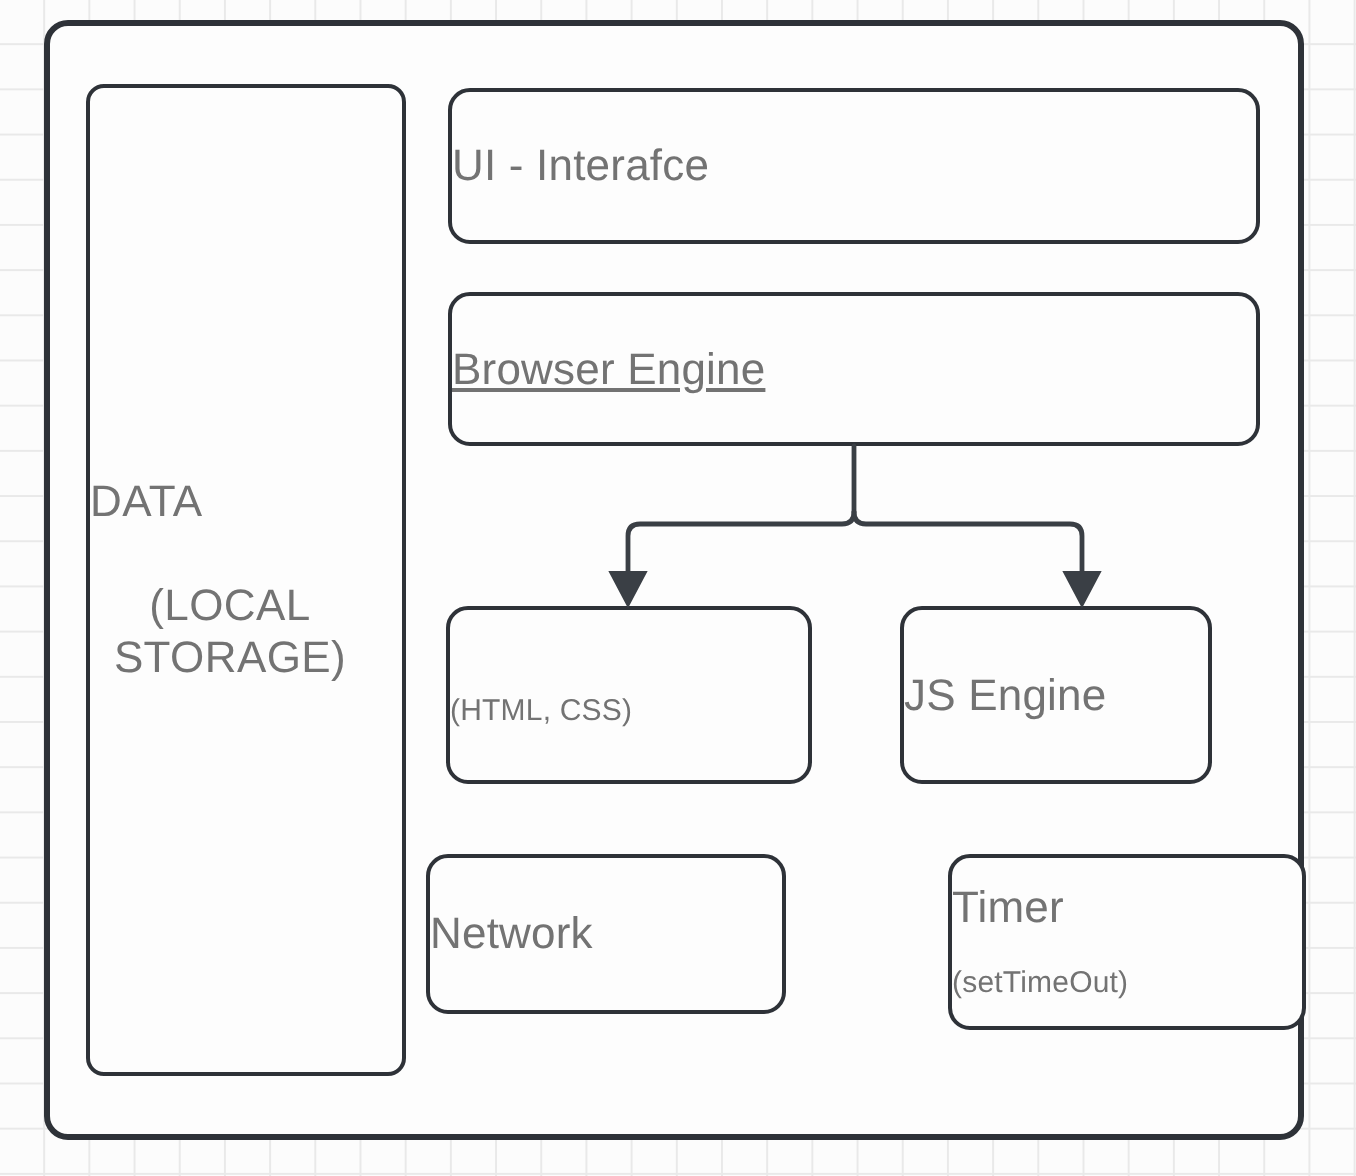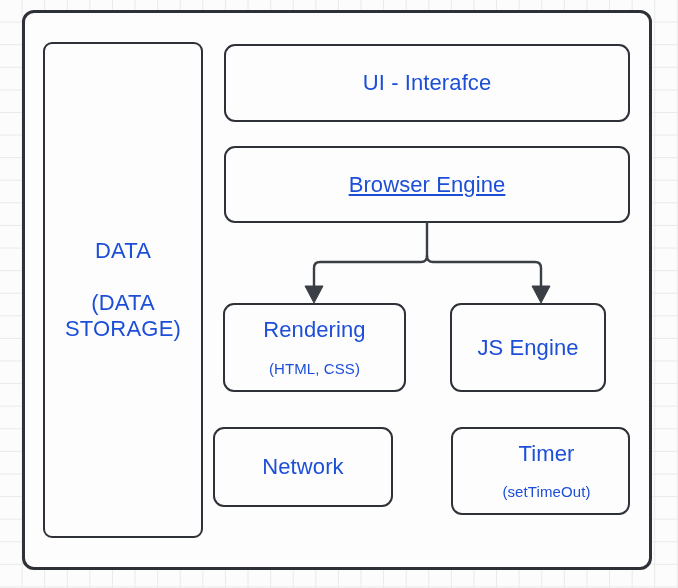--- a/index.html
+++ b/index.html
@@ -34,10 +34,10 @@
     border-radius: 11px;
     display: flex;
     flex-direction: column;
-    align-items: center;
+    align-items: flex-start;
     justify-content: center;
     text-align: center;
-    color: #1d4ed8;
+    color: #737373;
   }
 
   .outer-frame {

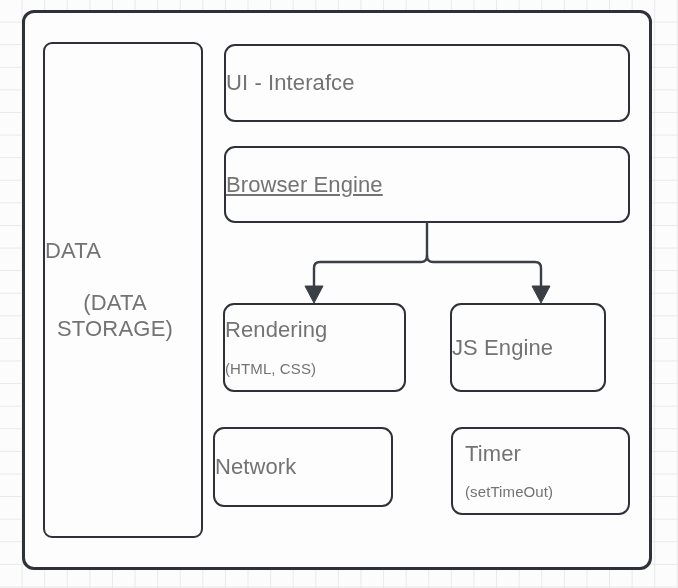--- a/index.html
+++ b/index.html
@@ -139,7 +139,7 @@
 
   <div class="box data-box">
     <div class="data-title">DATA</div>
-    <div class="data-sub">(DATA STORAGE)</div>
+    <div class="data-sub">(LOCAL STORAGE)</div>
   </div>
 
   <div class="box ui-box">

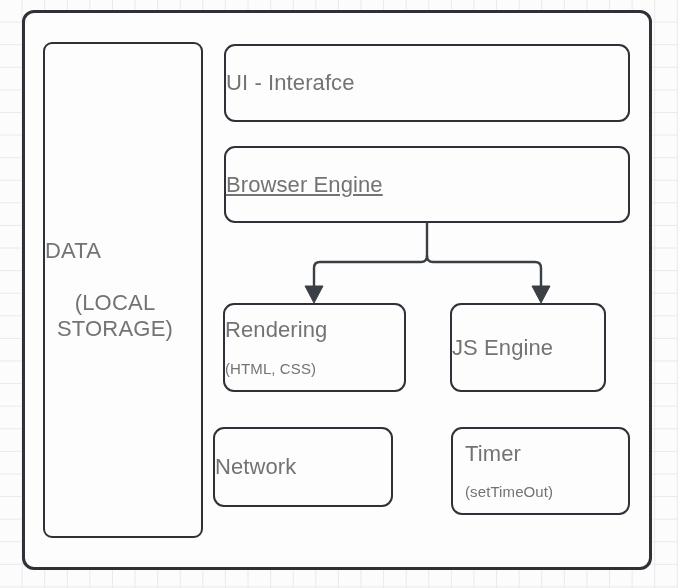--- a/index.html
+++ b/index.html
@@ -151,7 +151,6 @@
   </div>
 
   <div class="box rendering-box">
-    <div class="label-lg">Rendering</div>
     <div class="label-sm">(HTML, CSS)</div>
   </div>
 

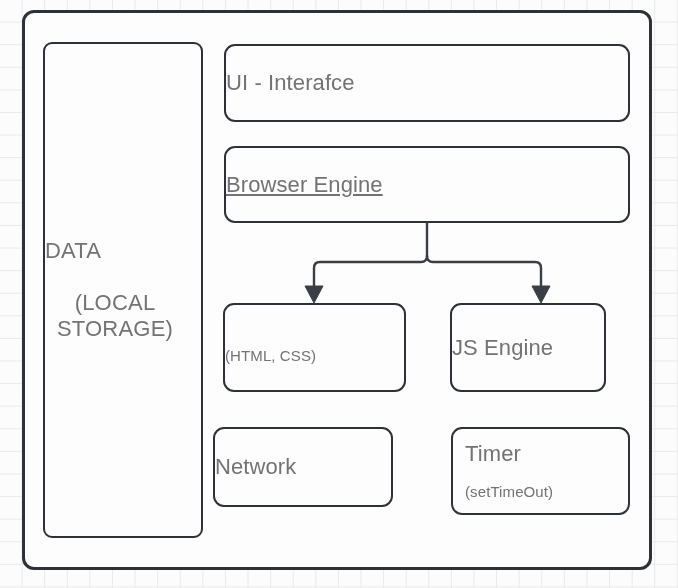--- a/index.html
+++ b/index.html
@@ -102,11 +102,10 @@
     height: 80px;
   }
   .timer-box {
-    left: 451px;
+    left: 474px;
     top: 427px;
     width: 179px;
     height: 88px;
-    padding-left: 12px;
   }
 
   .label-lg {

